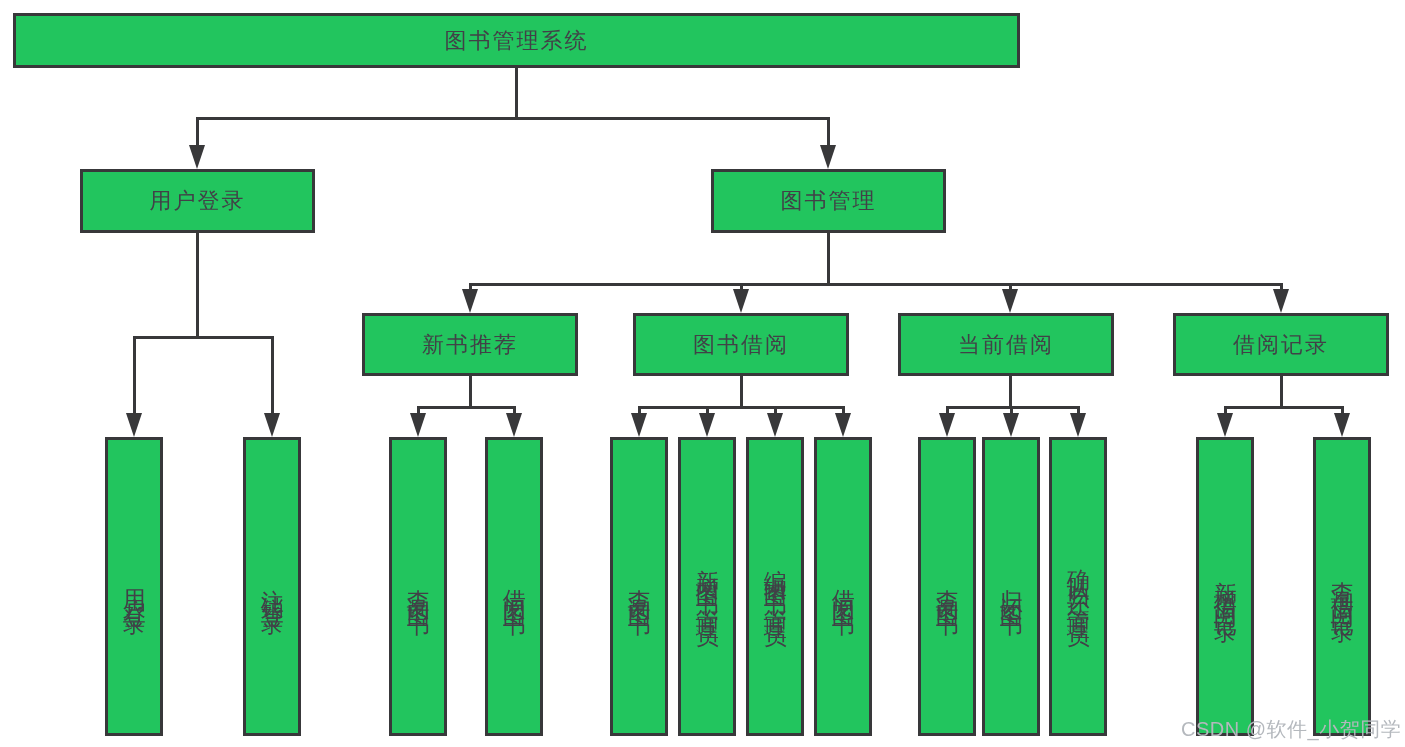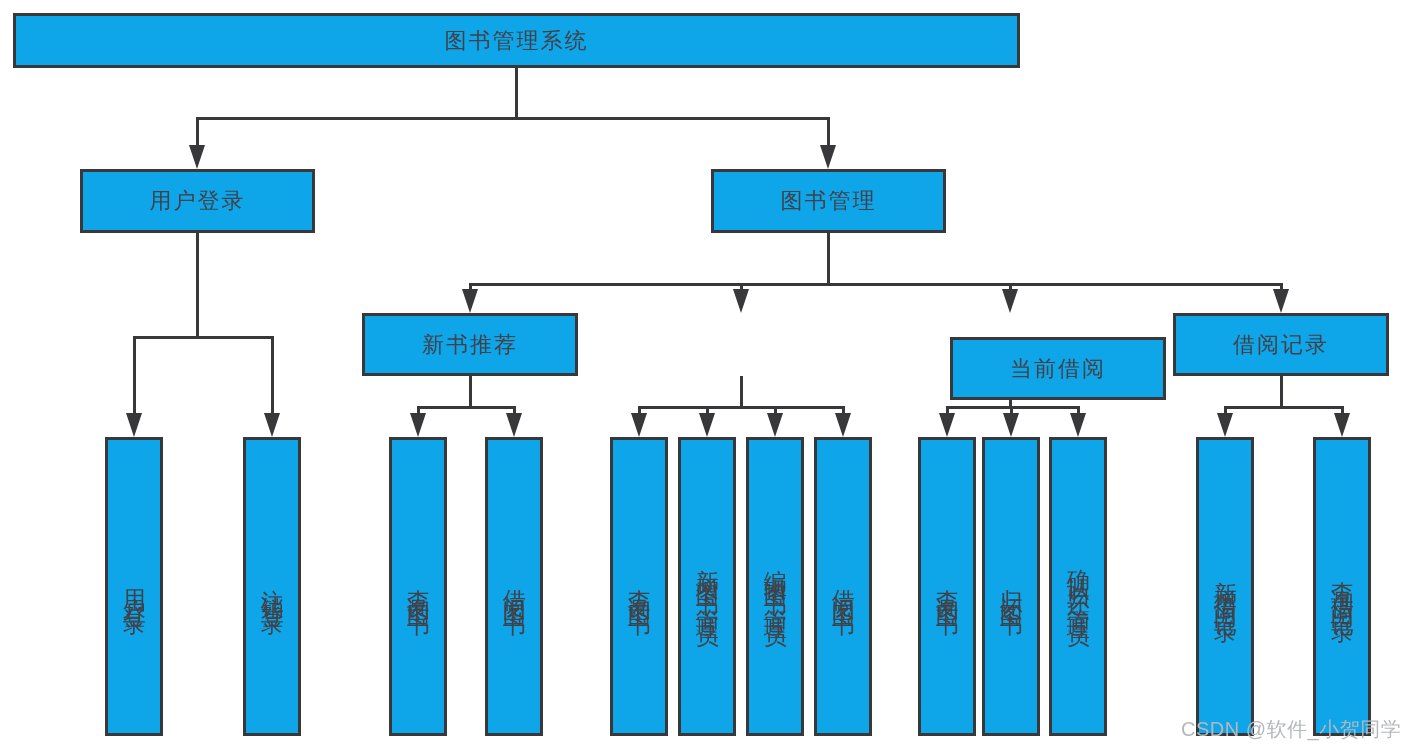--- a/index.html
+++ b/index.html
@@ -15,7 +15,7 @@
      border-left:8px solid transparent;border-right:8px solid transparent;
      border-top:24px solid #38383a;}
   
-  .box{position:absolute;background:#0ea5e9;border:3px solid #38383a;
+  .box{position:absolute;background:#22c55e;border:3px solid #38383a;
        box-sizing:border-box;display:flex;align-items:center;justify-content:center;
        color:#414147;}
   .root{left:13px;top:13px;width:1007px;height:55px;font-size:22px;letter-spacing:2px;}

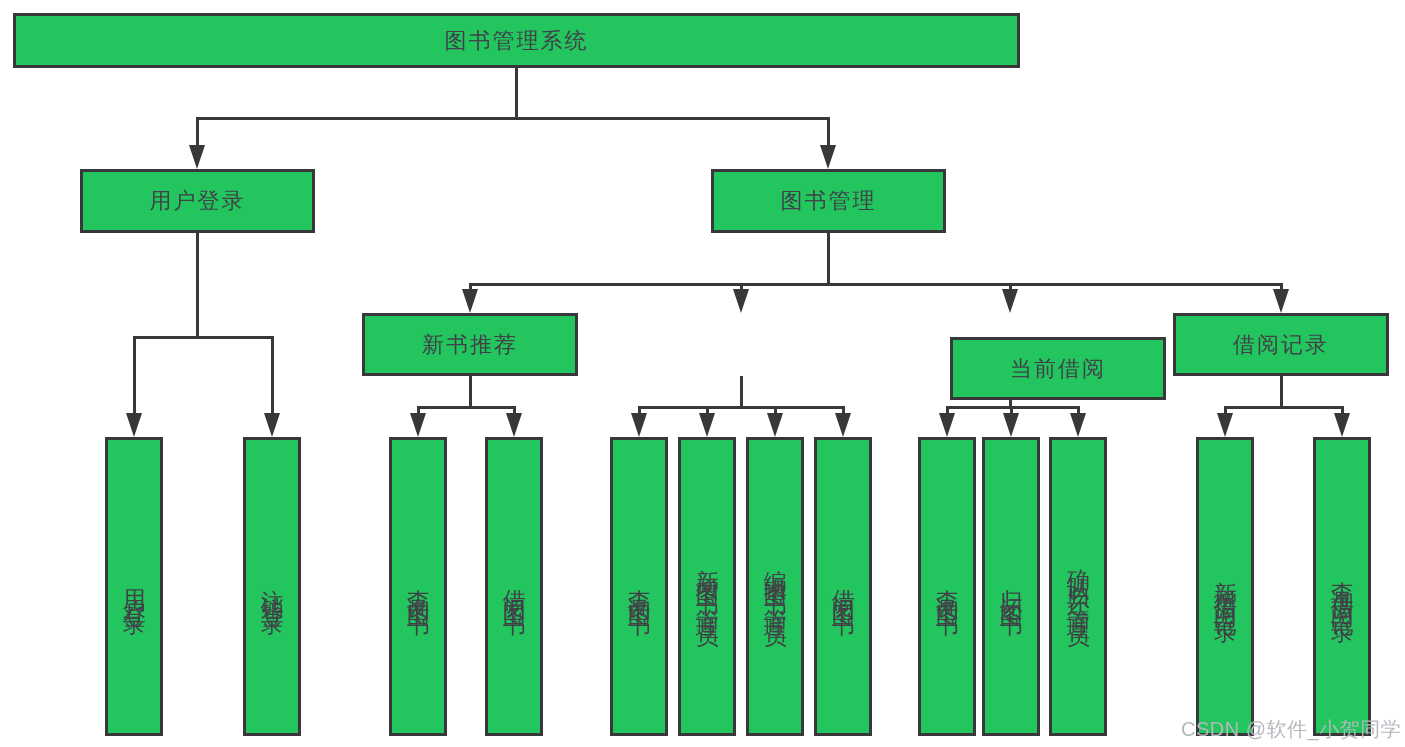--- a/index.html
+++ b/index.html
@@ -103,6 +103,9 @@
   <div class="box l2" style="left:711px;">
     <span>图书管理</span>
   </div>
+  <div class="box l3" style="left:633px;">
+    <span>图书借阅</span>
+  </div>
   <div class="box l3" style="left:950px;margin-top:24px;">
     <span>当前借阅</span>
   </div>

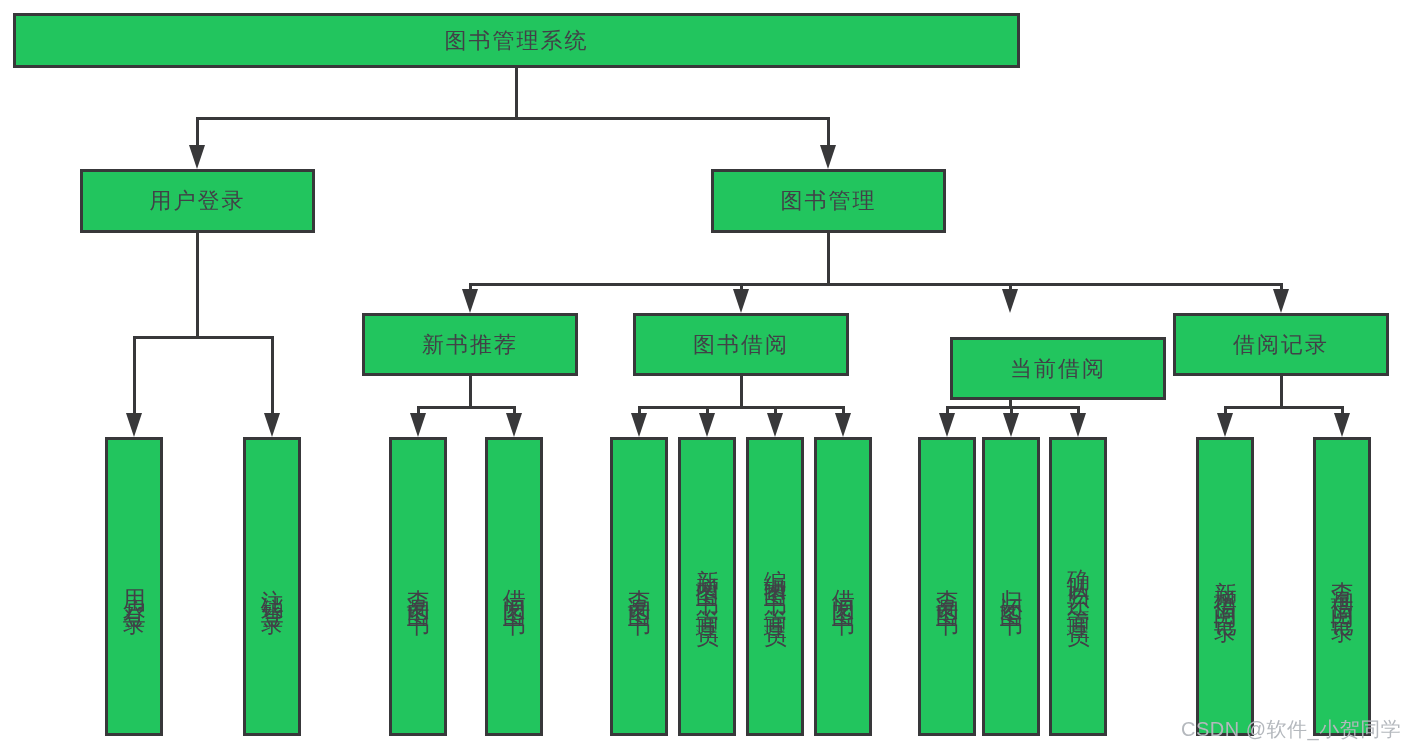--- a/index.html
+++ b/index.html
@@ -106,7 +106,7 @@
   <div class="box l3" style="left:633px;">
     <span>图书借阅</span>
   </div>
-  <div class="box l3" style="left:950px;margin-top:24px;">
+  <div class="box l3" style="left:898px;">
     <span>当前借阅</span>
   </div>
   <div class="box l3" style="left:1173px;">

